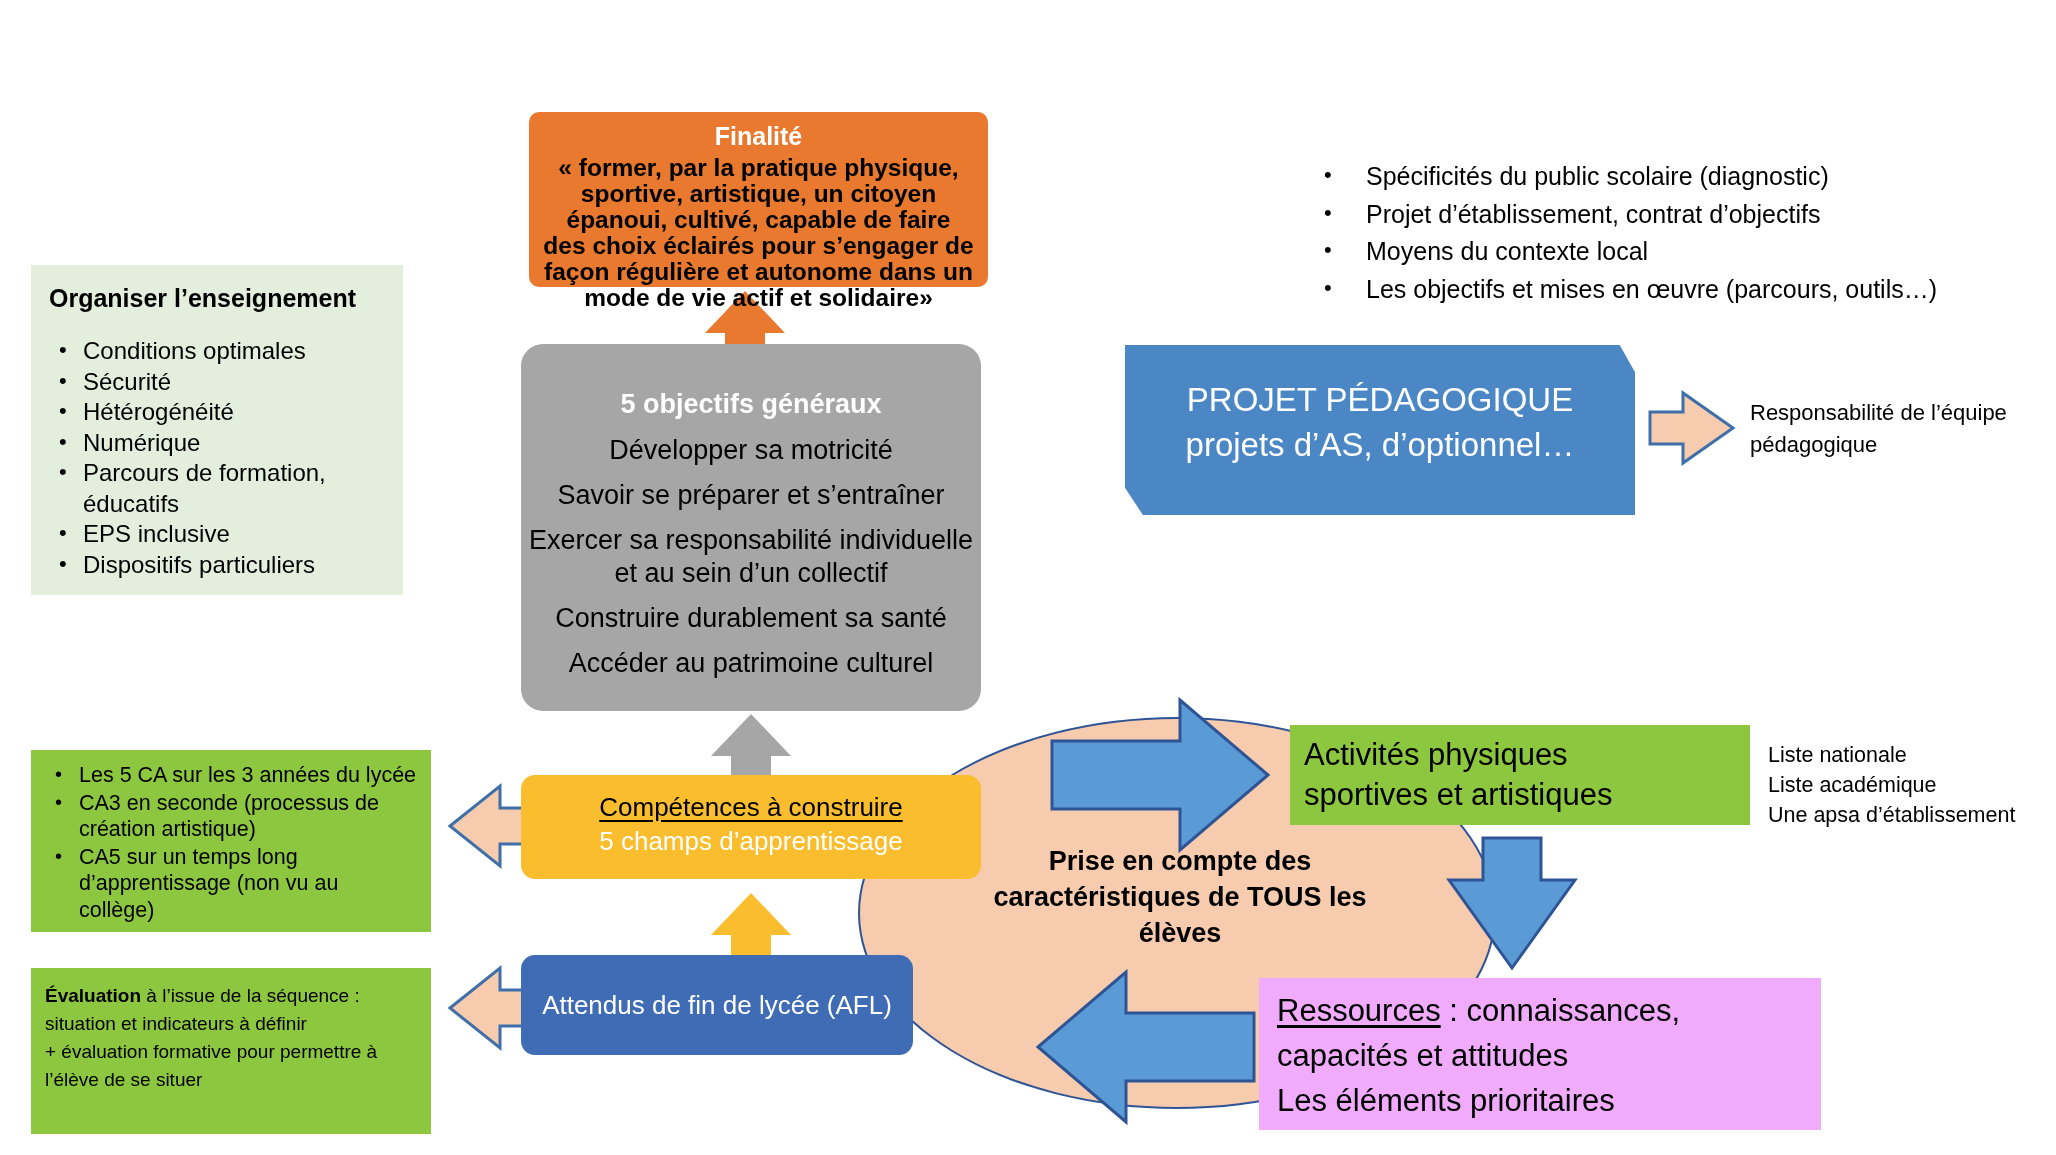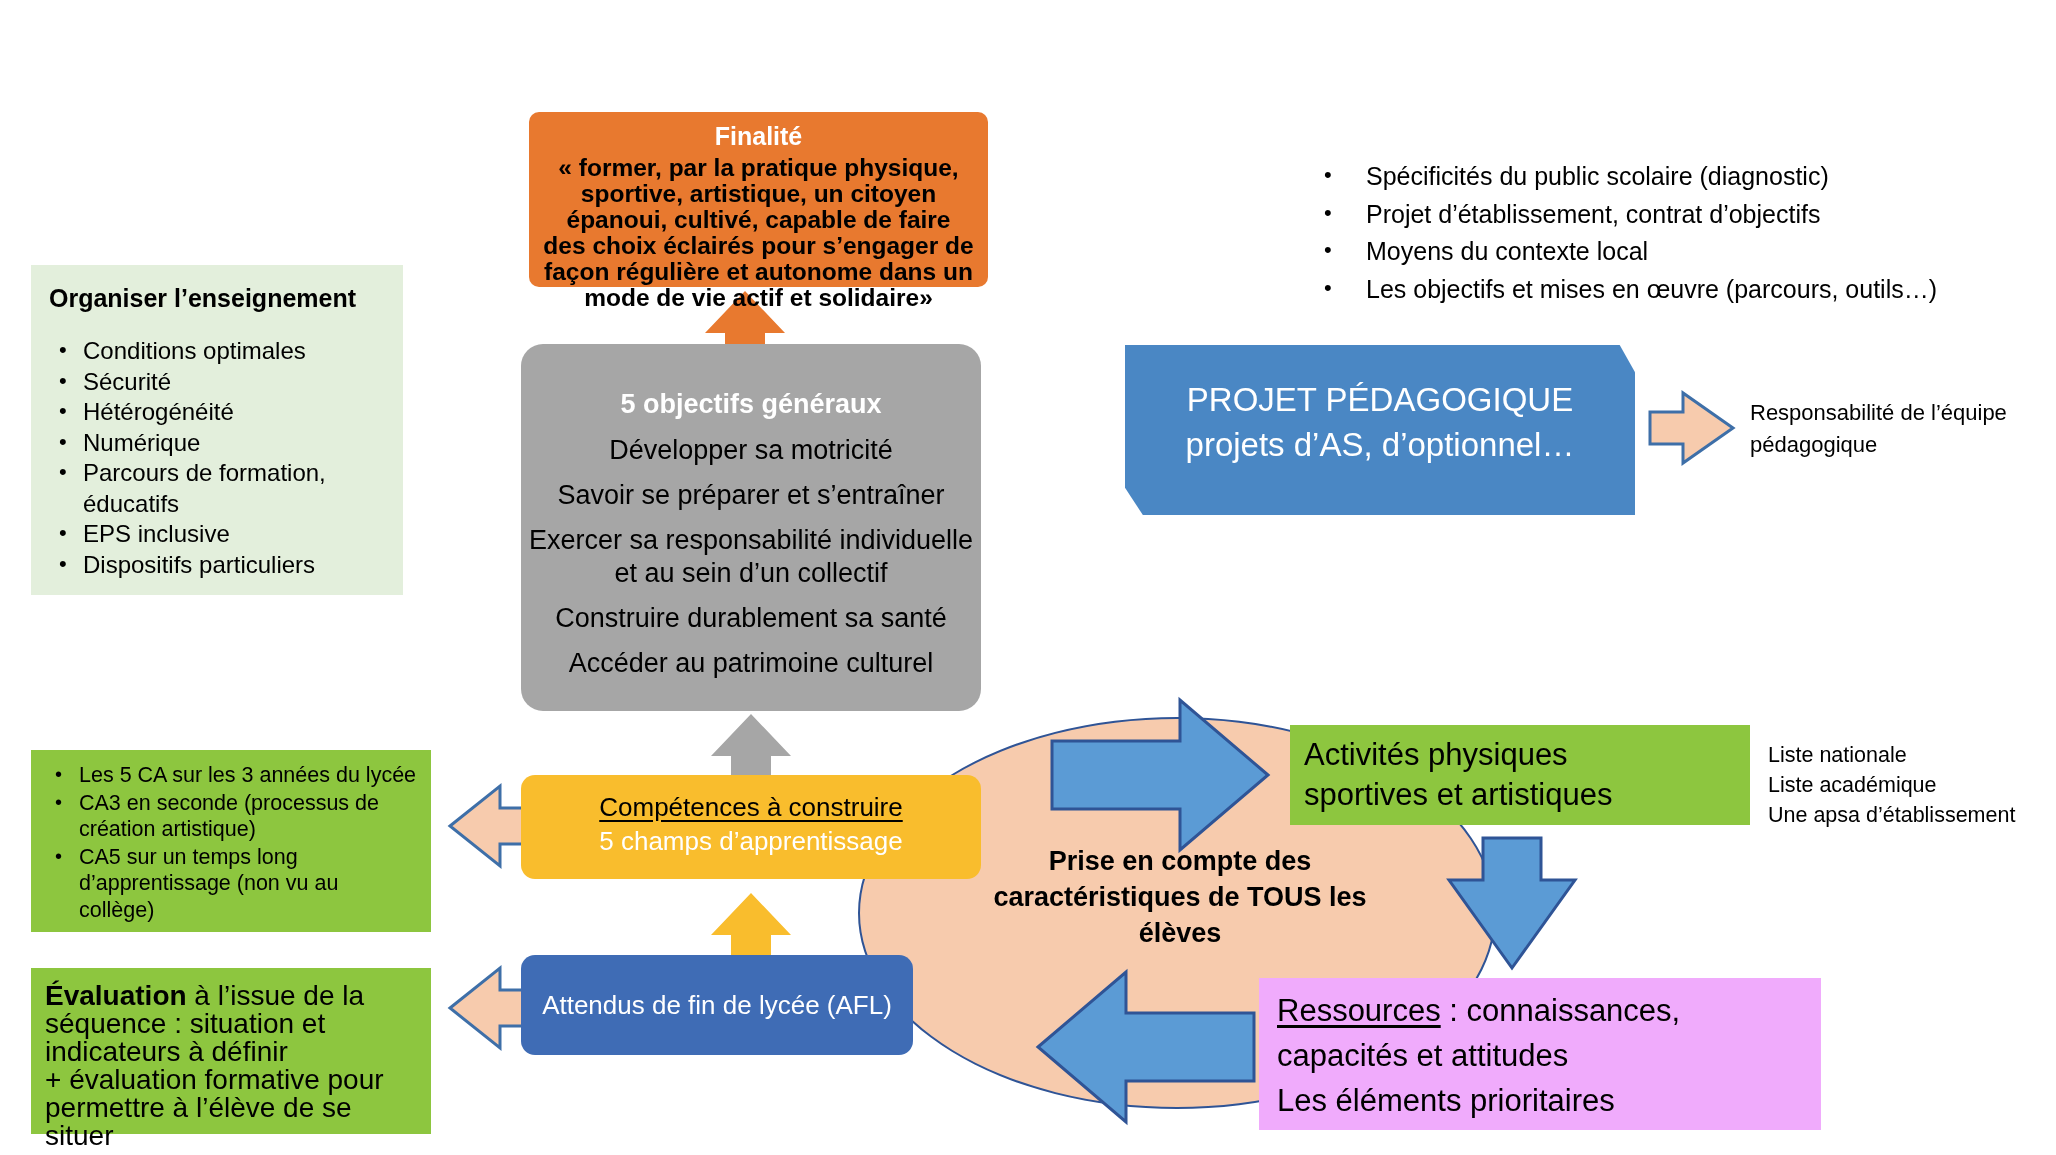--- a/index.html
+++ b/index.html
@@ -111,7 +111,7 @@
     background: #8DC63F; padding: 14px 14px 0 14px;
   }
   .eval-box p {
-    font-size: 28px; line-height: 28px; color: #000;
+    font-size: 19px; line-height: 28px; color: #000;
   }
   .eval-box b { font-weight: bold; }
 

